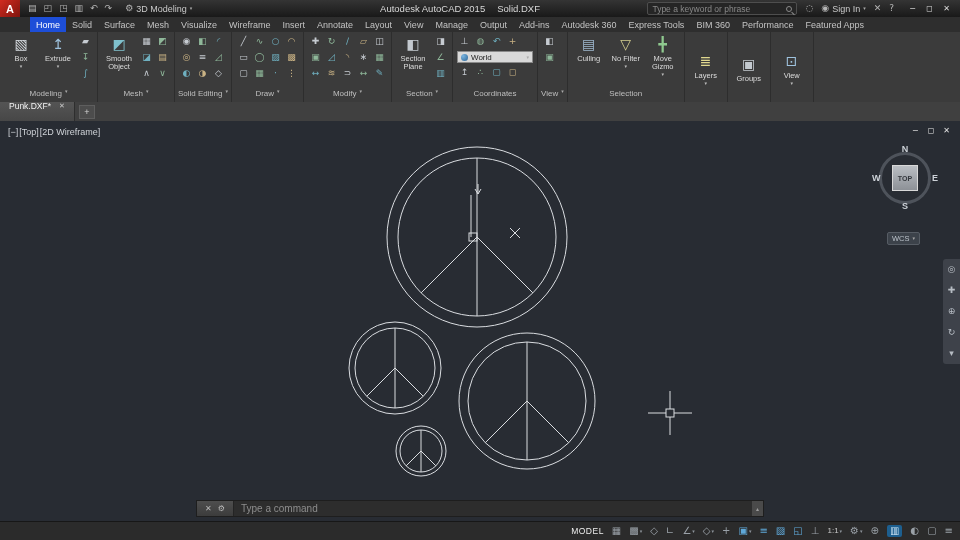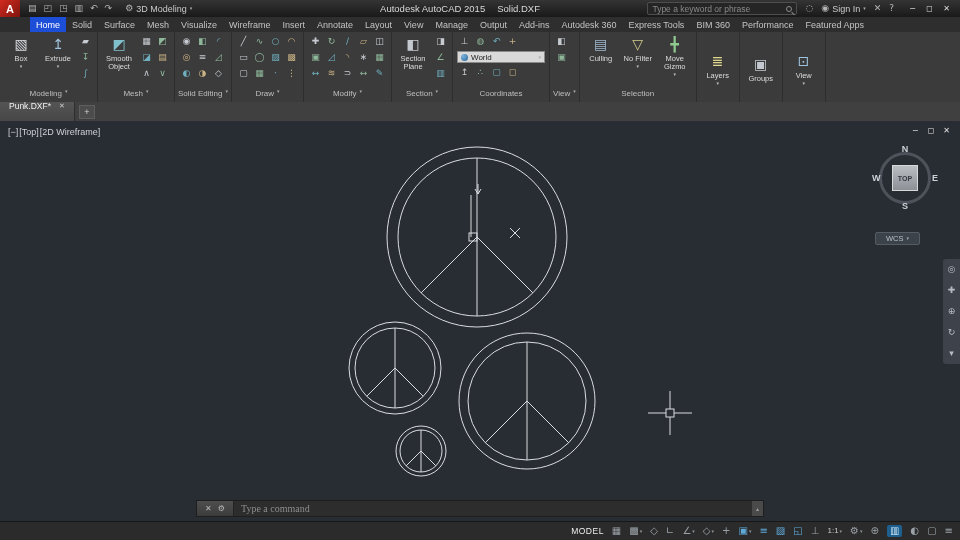--- a/index.html
+++ b/index.html
@@ -47,7 +47,7 @@
   .combo{display:flex;align-items:center;gap:3px;background:#303030;border:1px solid #5a5a5a;height:12px;padding:0 3px;font-size:8px;color:#d8d8d8;width:84px;margin:1px 0;white-space:nowrap;}
   .combo .sw{width:7px;height:7px;background:#000;border:1px solid #666;flex:0 0 auto;}
   .combo .carr{margin-left:auto;font-size:5px;color:#aaa;}
-  .combo.light{background:#d9d9d9;color:#222;border-color:#8a8a8a;width:88px;}
+  .combo.light{background:#d9d9d9;color:#222;border-color:#8a8a8a;width:76px;}
   .combo .globe{width:7px;height:7px;border-radius:50%;background:radial-gradient(circle at 30% 30%,#7ab5e0,#2a6496);flex:0 0 auto;}
 
   

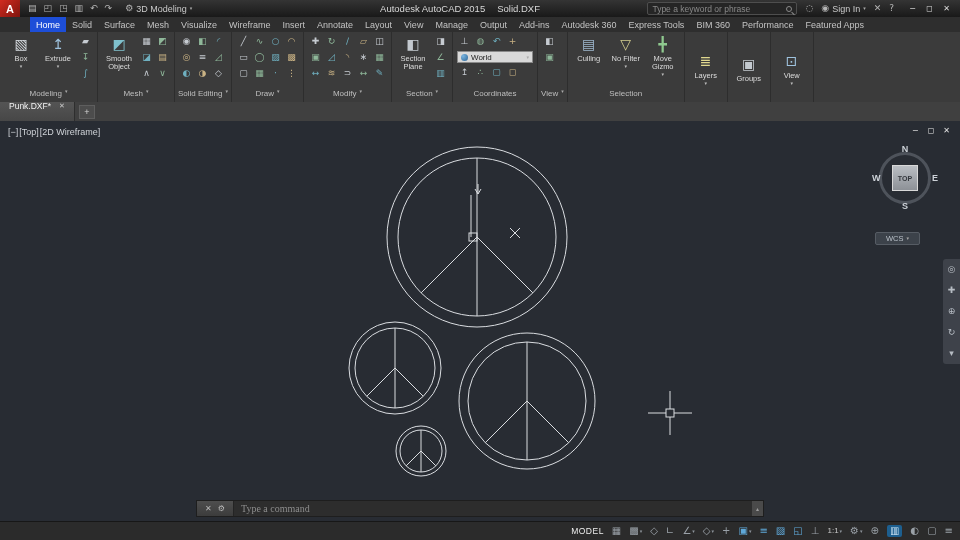--- a/index.html
+++ b/index.html
@@ -69,7 +69,7 @@
   .vc-w{left:-2px;top:50%;transform:translateY(-50%);}
   .vc-e{right:-2px;top:50%;transform:translateY(-50%);}
   .vc-face{position:absolute;left:50%;top:50%;transform:translate(-50%,-50%);width:26px;height:26px;background:linear-gradient(#babec3,#8d9197);border:1px solid #d8d8d8;display:flex;align-items:center;justify-content:center;font-size:7px;font-weight:bold;color:#34383d;}
-  .wcs{position:absolute;right:40px;top:111px;background:#3c424a;border:1px solid #565c64;border-radius:2px;font-size:7.5px;color:#bac1c9;padding:1px 10px;display:flex;gap:3px;align-items:center;z-index:5;text-align:center;}
+  .wcs{position:absolute;right:40px;top:111px;background:#3c424a;border:1px solid #565c64;border-radius:2px;font-size:7.5px;color:#bac1c9;padding:1px 4px;display:flex;gap:3px;align-items:center;z-index:5;text-align:center;}
   .navbar{position:absolute;right:0;top:138px;width:17px;background:rgba(88,94,102,0.45);border-radius:3px 0 0 3px;display:flex;flex-direction:column;align-items:center;padding:6px 0;gap:12px;z-index:5;}
   .nicon{color:#b6bcc3;font-size:9px;font-family:"DejaVu Sans",sans-serif;line-height:1;}
 

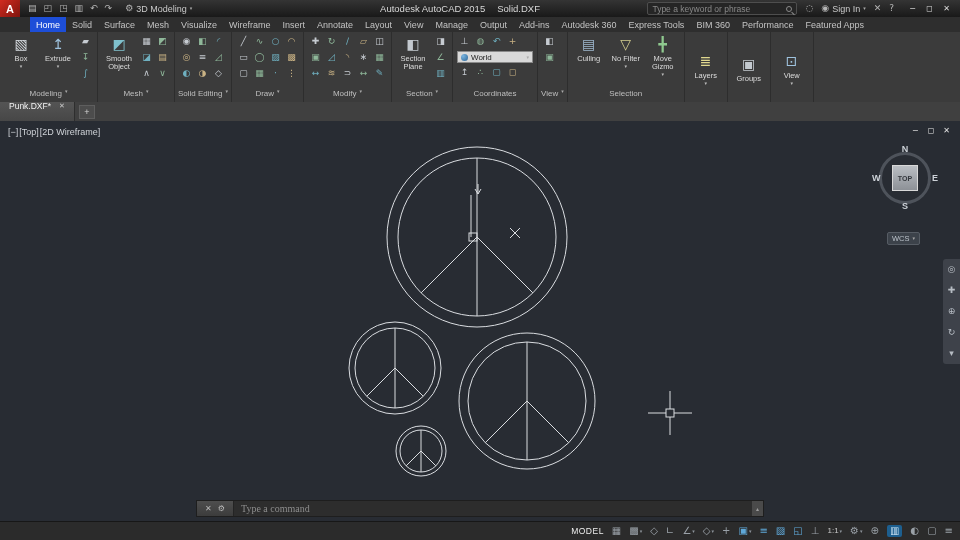--- a/index.html
+++ b/index.html
@@ -77,7 +77,7 @@
   .cmdbar{position:absolute;left:196px;top:379px;width:568px;height:17px;display:flex;align-items:stretch;border:1px solid #1e1e1e;background:#3c3c3c;z-index:10;}
   .cmd-tools{width:36px;display:flex;align-items:center;justify-content:center;gap:6px;background:linear-gradient(#4e4e4e,#3c3c3c);color:#b9b9b9;font-size:8px;font-family:"DejaVu Sans",sans-serif;}
   .cmd-field{flex:1;display:flex;align-items:center;background:#2d2d2d;border-left:1px solid #242424;}
-  .cmd-field input{flex:1;background:transparent;border:none;outline:none;color:#c9c9c9;font-size:10px;padding:0 7px;min-width:0;font-family:Liberation Serif, serif;}
+  .cmd-field input{flex:1;background:transparent;border:none;outline:none;color:#c9c9c9;font-size:10px;padding:0 7px;min-width:0;}
   .cmd-field input::placeholder{color:#8d8d8d;}
   .cmd-grip{width:11px;background:#4a4a4a;display:flex;align-items:center;justify-content:center;color:#9a9a9a;font-size:6px;}
 

